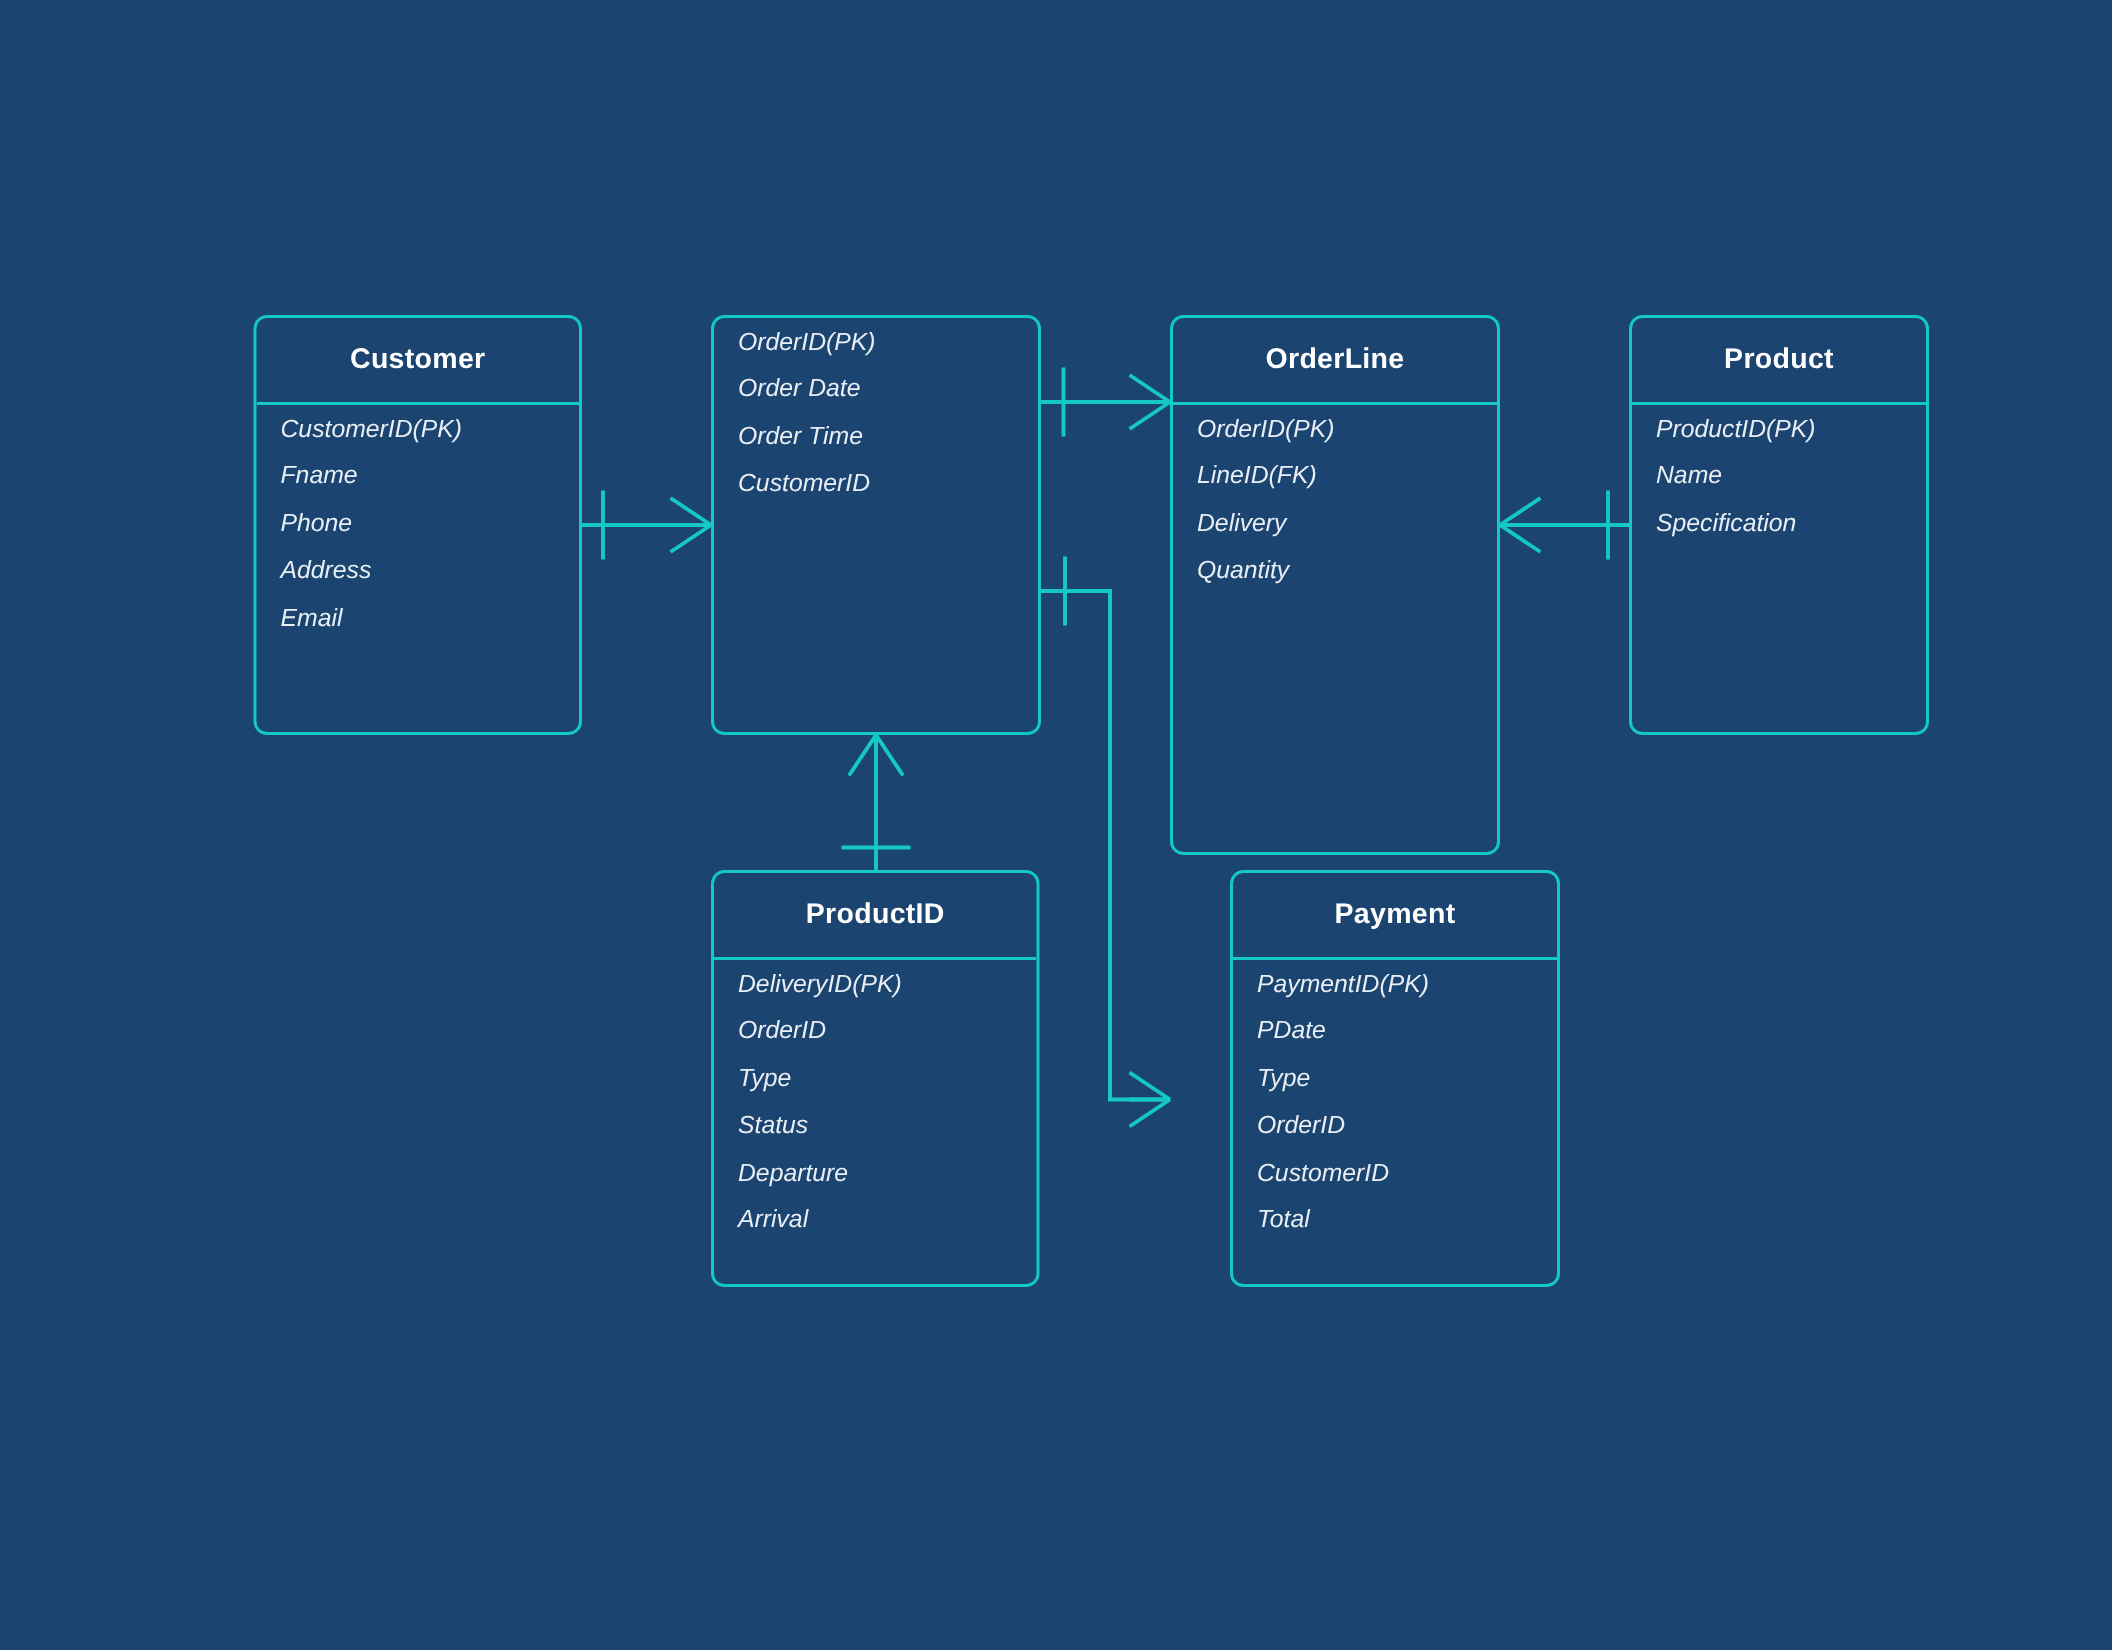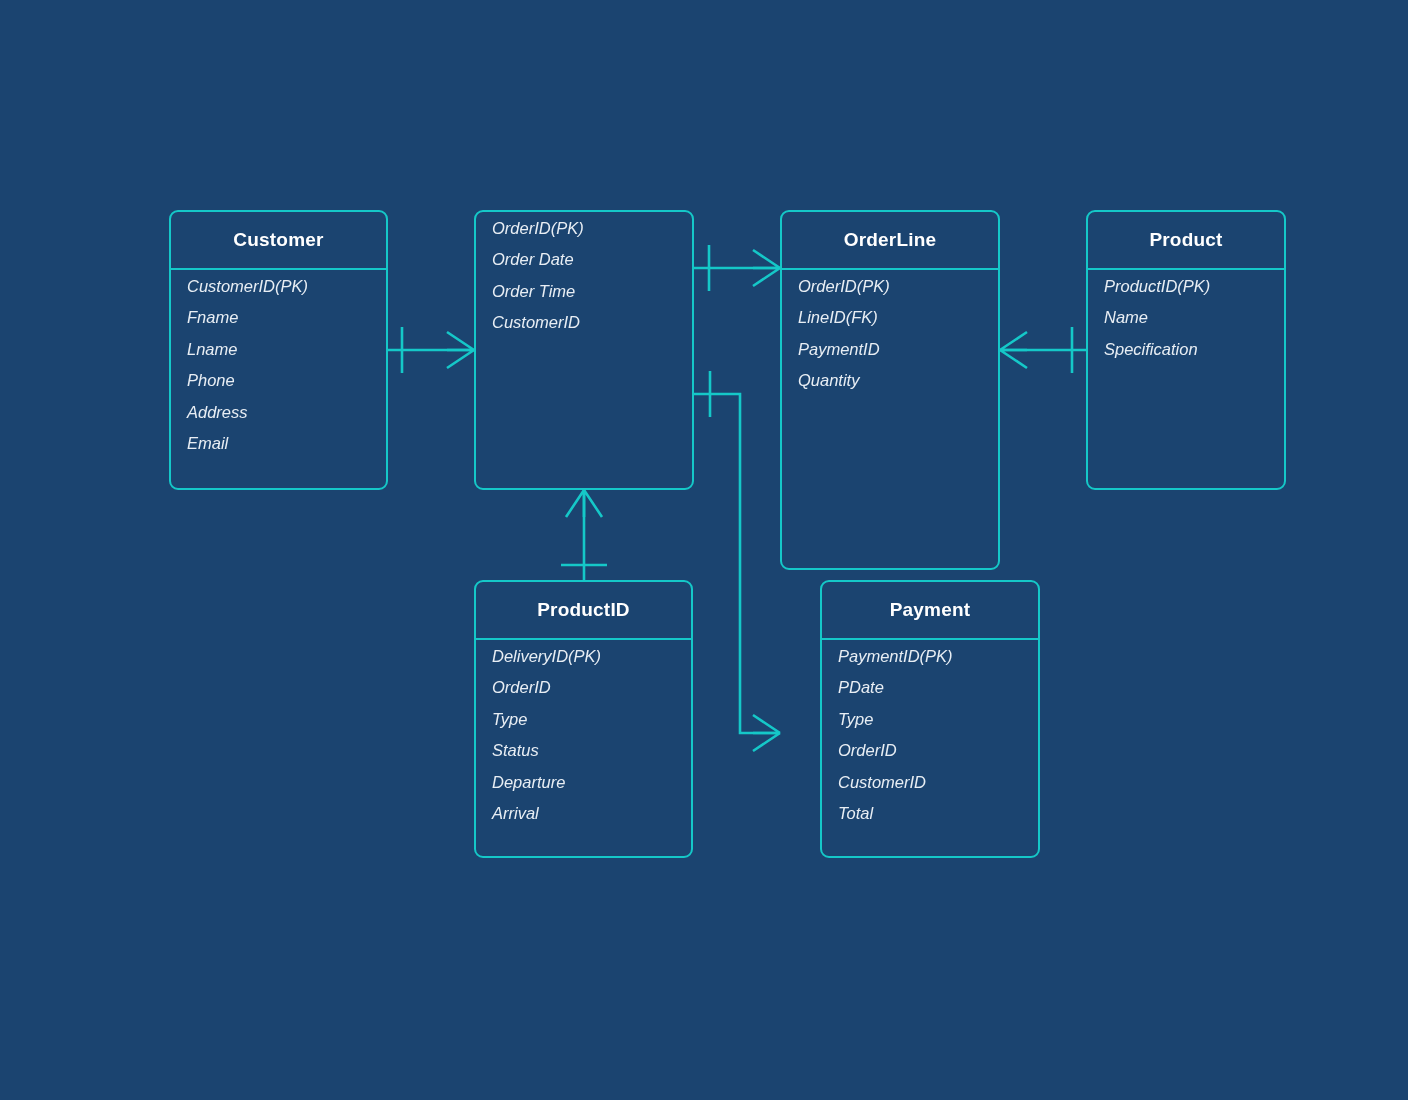--- a/index.html
+++ b/index.html
@@ -114,7 +114,6 @@
     <div class="entity-body">
       <div class="attr">CustomerID(PK)</div>
       <div class="attr">Fname</div>
-      <div class="attr">Lname</div>
       <div class="attr">Phone</div>
       <div class="attr">Address</div>
       <div class="attr">Email</div>

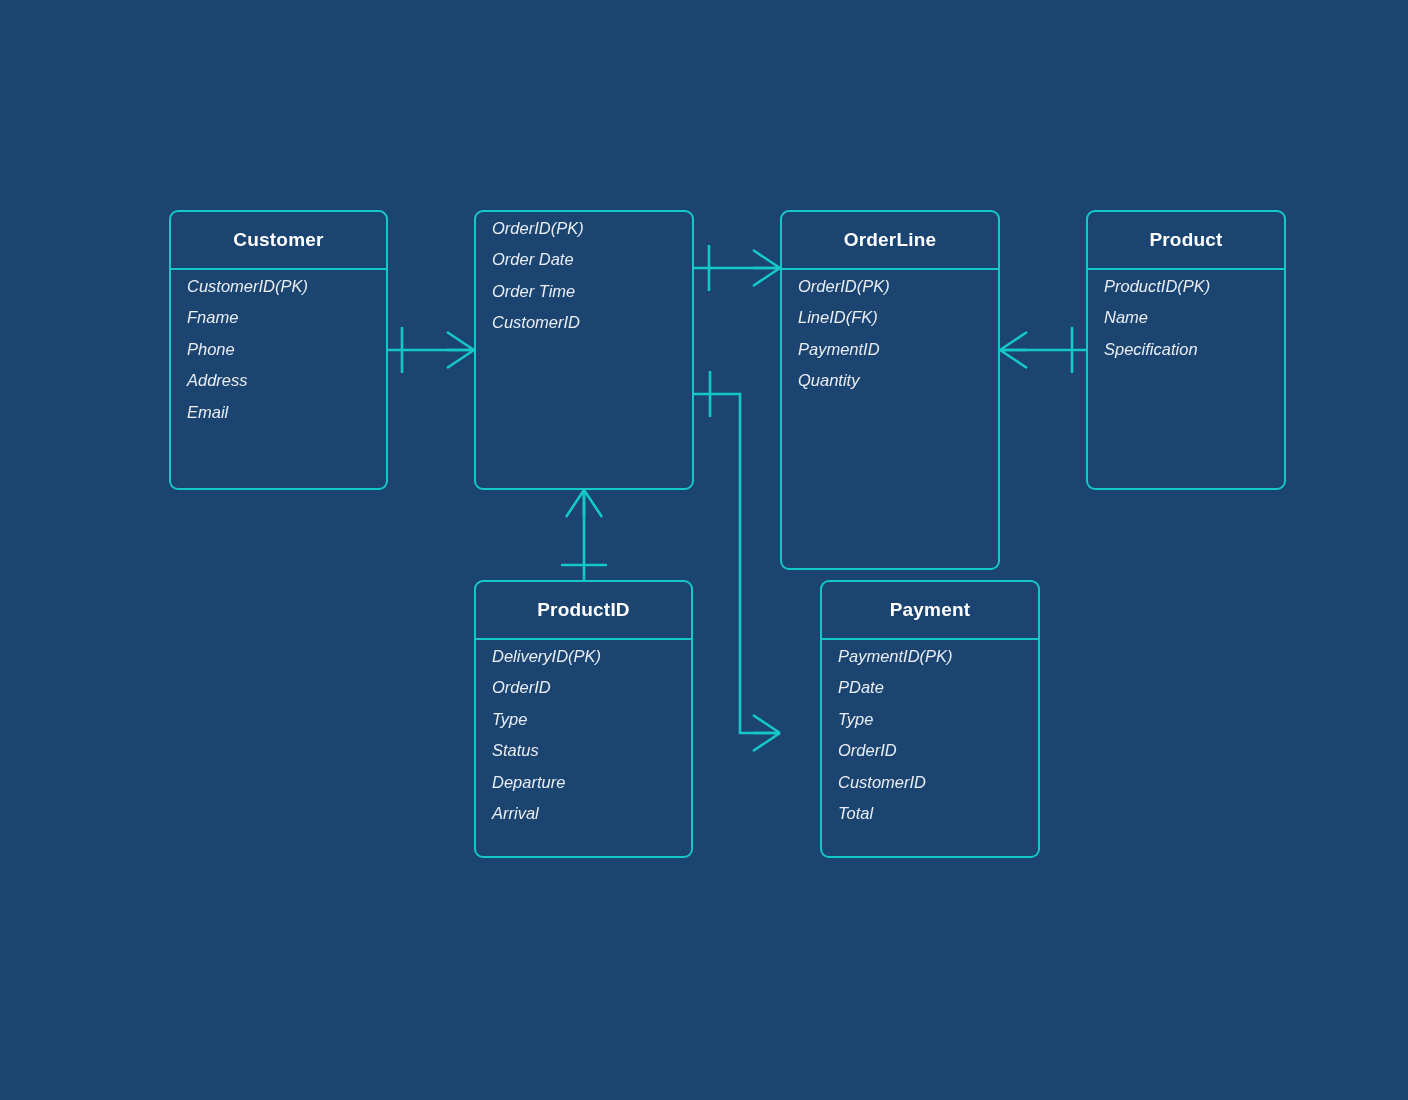--- a/index.html
+++ b/index.html
@@ -136,7 +136,7 @@
     <div class="entity-body">
       <div class="attr">OrderID(PK)</div>
       <div class="attr">LineID(FK)</div>
-      <div class="attr">PaymentID</div>
+      <div class="attr">Delivery</div>
       <div class="attr">Quantity</div>
     </div>
   </div>

